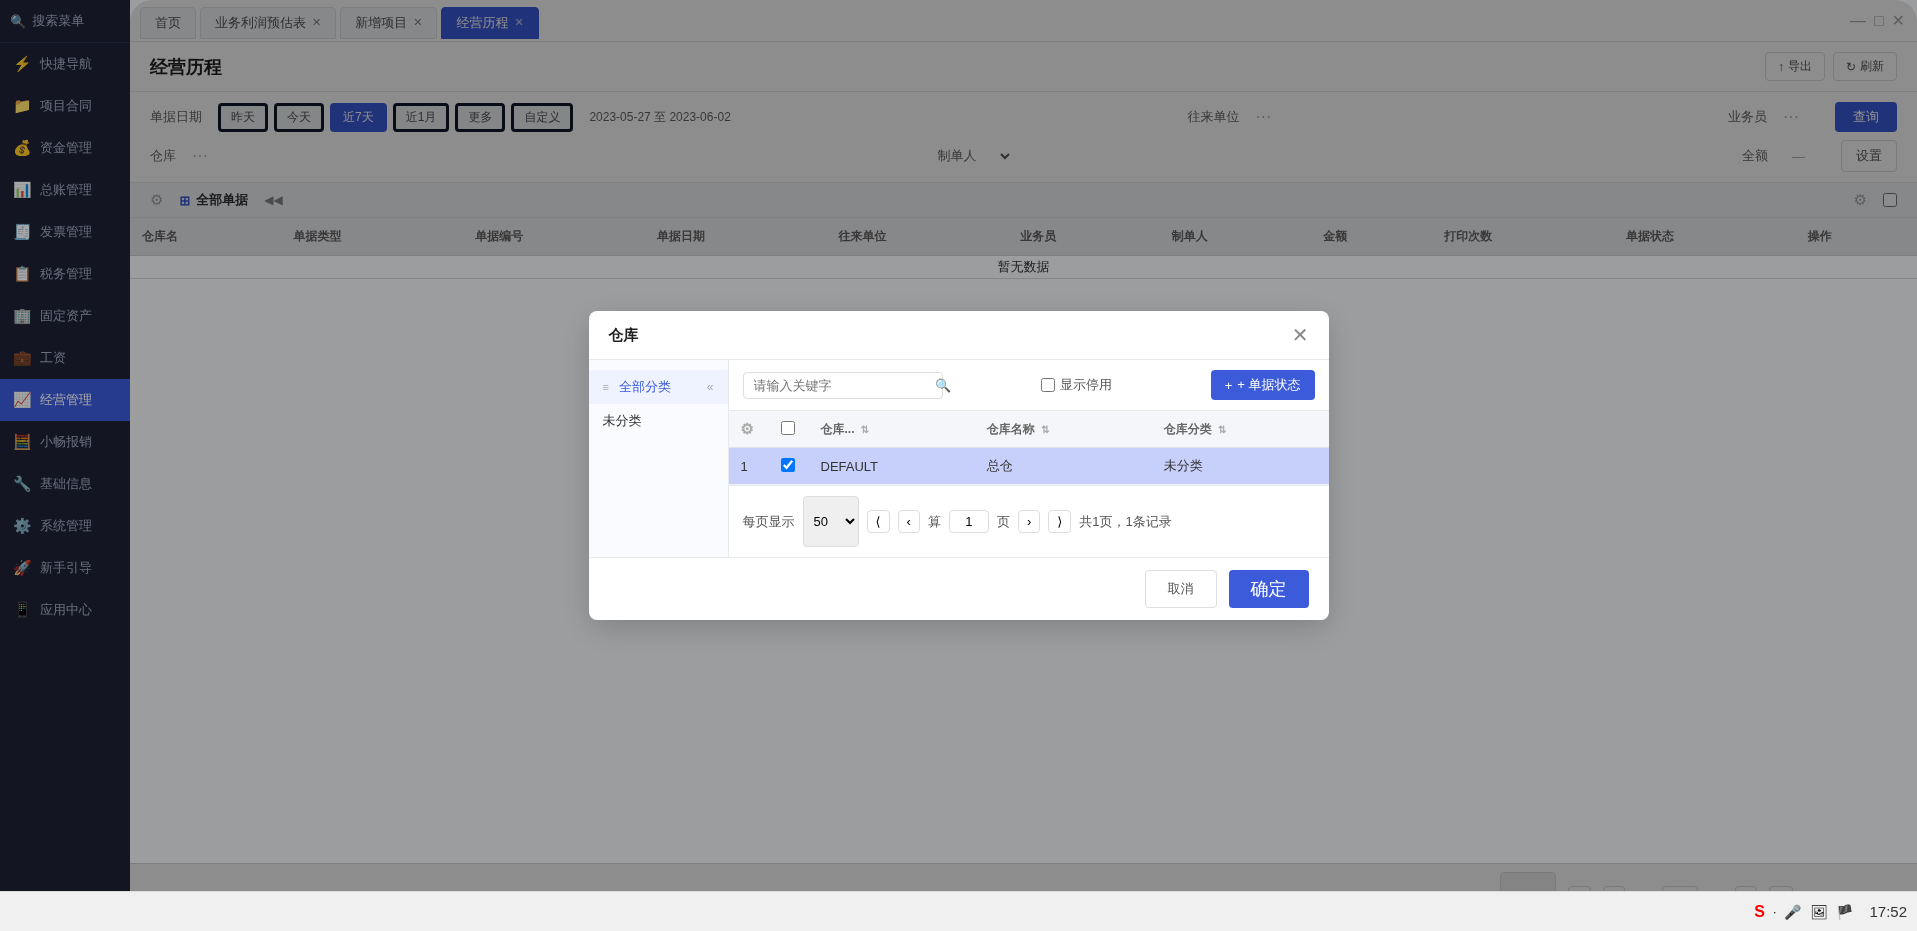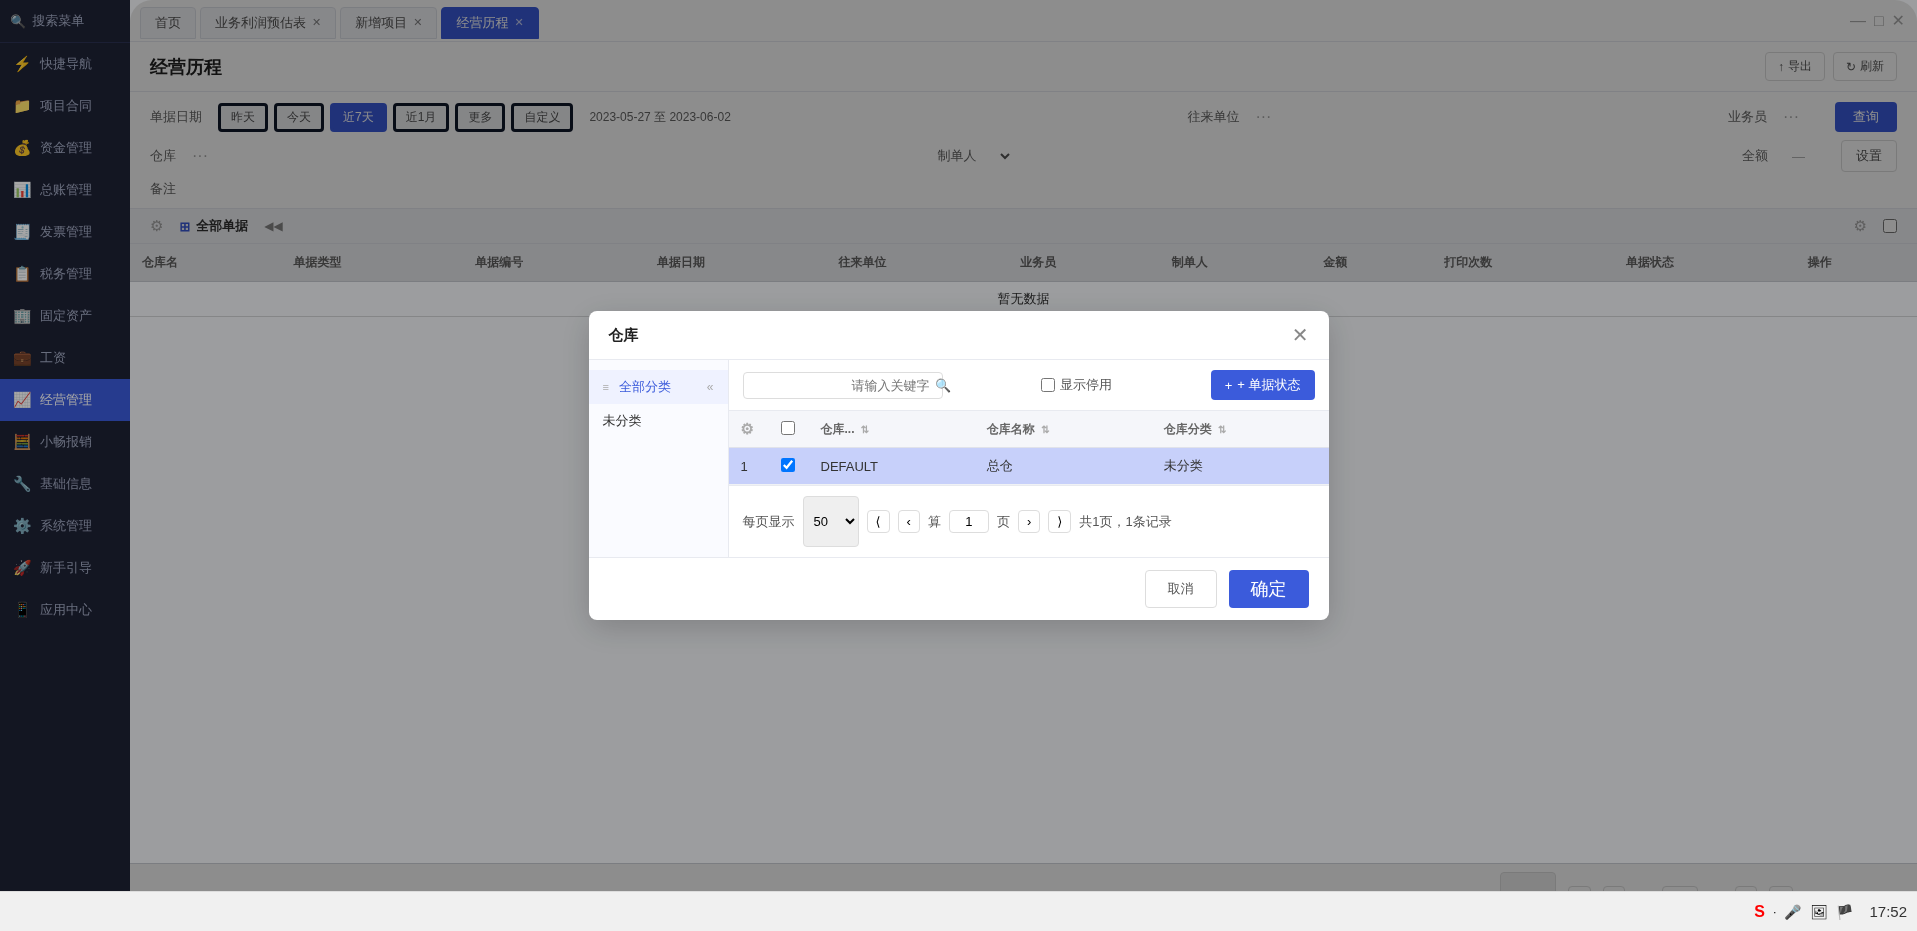--- a/index.html
+++ b/index.html
@@ -247,9 +247,6 @@
         <span class="filter-label">全额</span>
         <span style="color:#aaa; margin-left:8px;">—</span>
         <button style="background:#fff;color:#555;border:1px solid #ddd;border-radius:4px;padding:6px 14px;cursor:pointer;font-size:13px;margin-left:20px;">设置</button>
-      </div>
-      <div class="filter-row">
-        <span class="filter-label">备注</span>
       </div>
     </div>
 

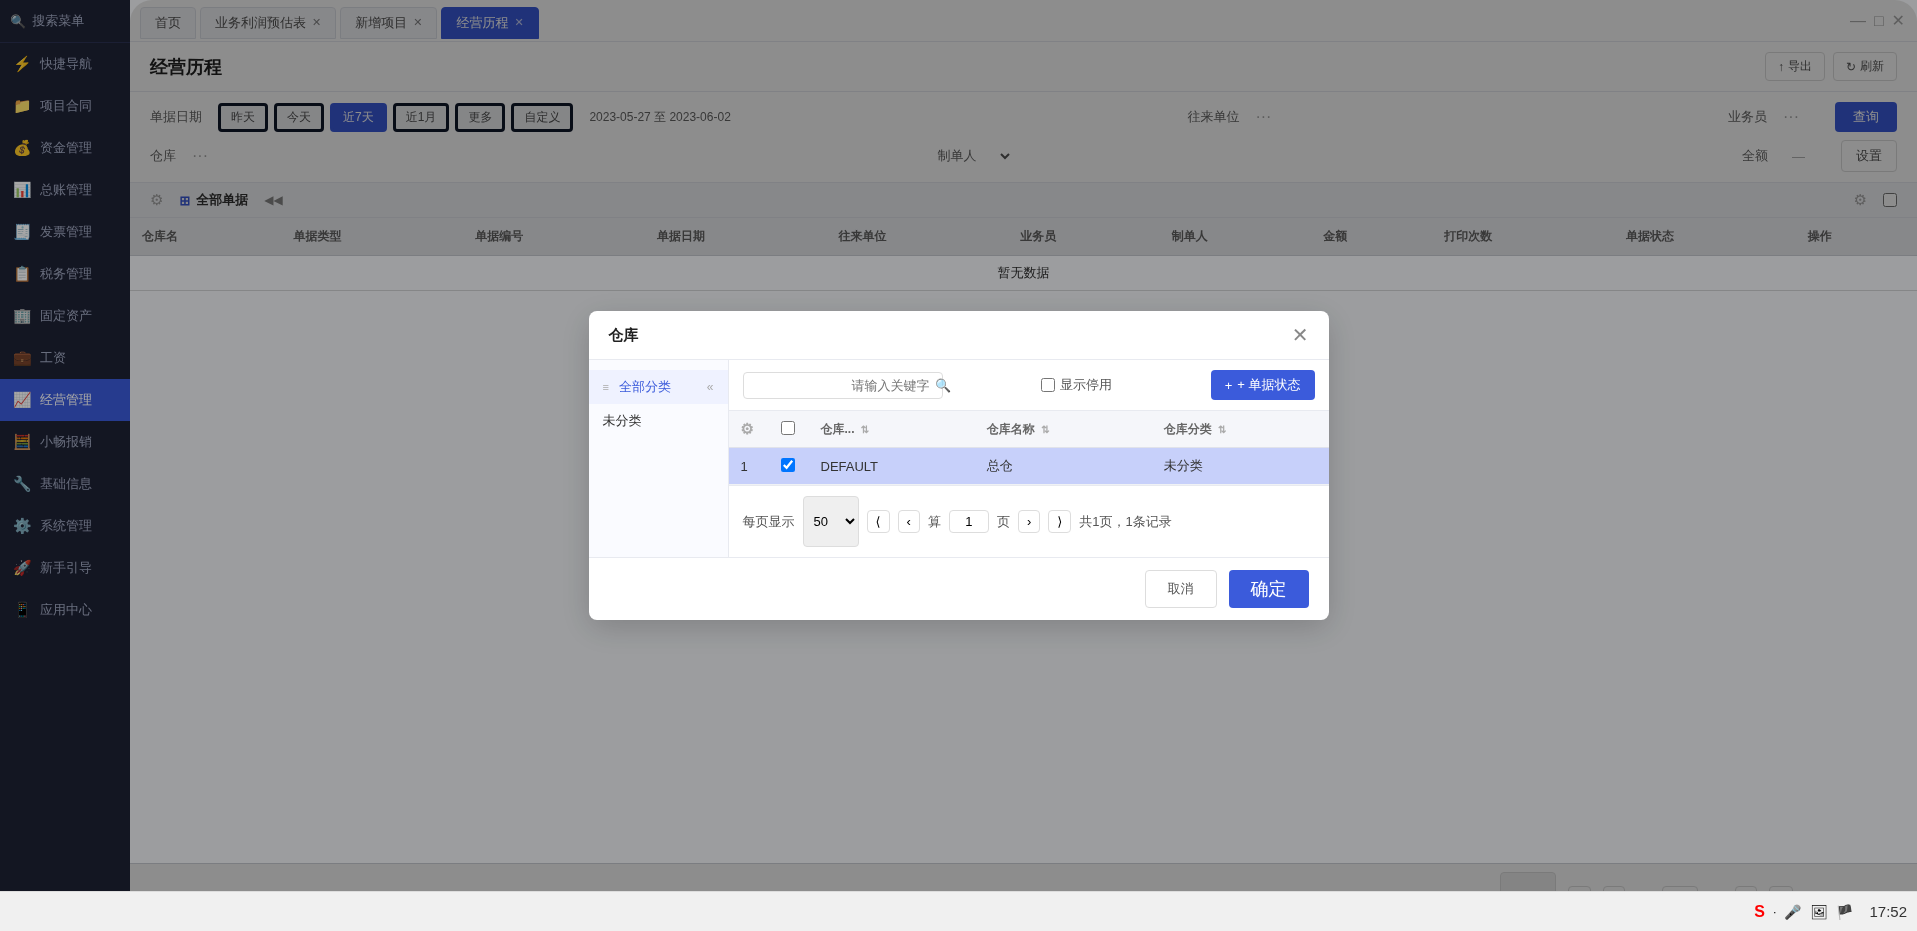--- a/index.html
+++ b/index.html
@@ -49,7 +49,7 @@
     .collapse-icon { font-size: 12px; color: #888; cursor: pointer; }
     .data-table { width: 100%; border-collapse: collapse; }
     .data-table th { background: #f5f6fa; padding: 10px 12px; text-align: left; font-size: 12px; color: #666; border-bottom: 1px solid #e0e2ea; white-space: nowrap; }
-    .data-table td { padding: 8px 12px; font-size: 13px; color: #333; border-bottom: 1px solid #f0f2f5; }
+    .data-table td { padding: 2px 12px; font-size: 13px; color: #333; border-bottom: 1px solid #f0f2f5; }
 
     
     .bottom-bar { background: #fff; border-top: 1px solid #e0e2ea; padding: 8px 20px; display: flex; align-items: center; justify-content: flex-end; gap: 12px; font-size: 13px; color: #555; }

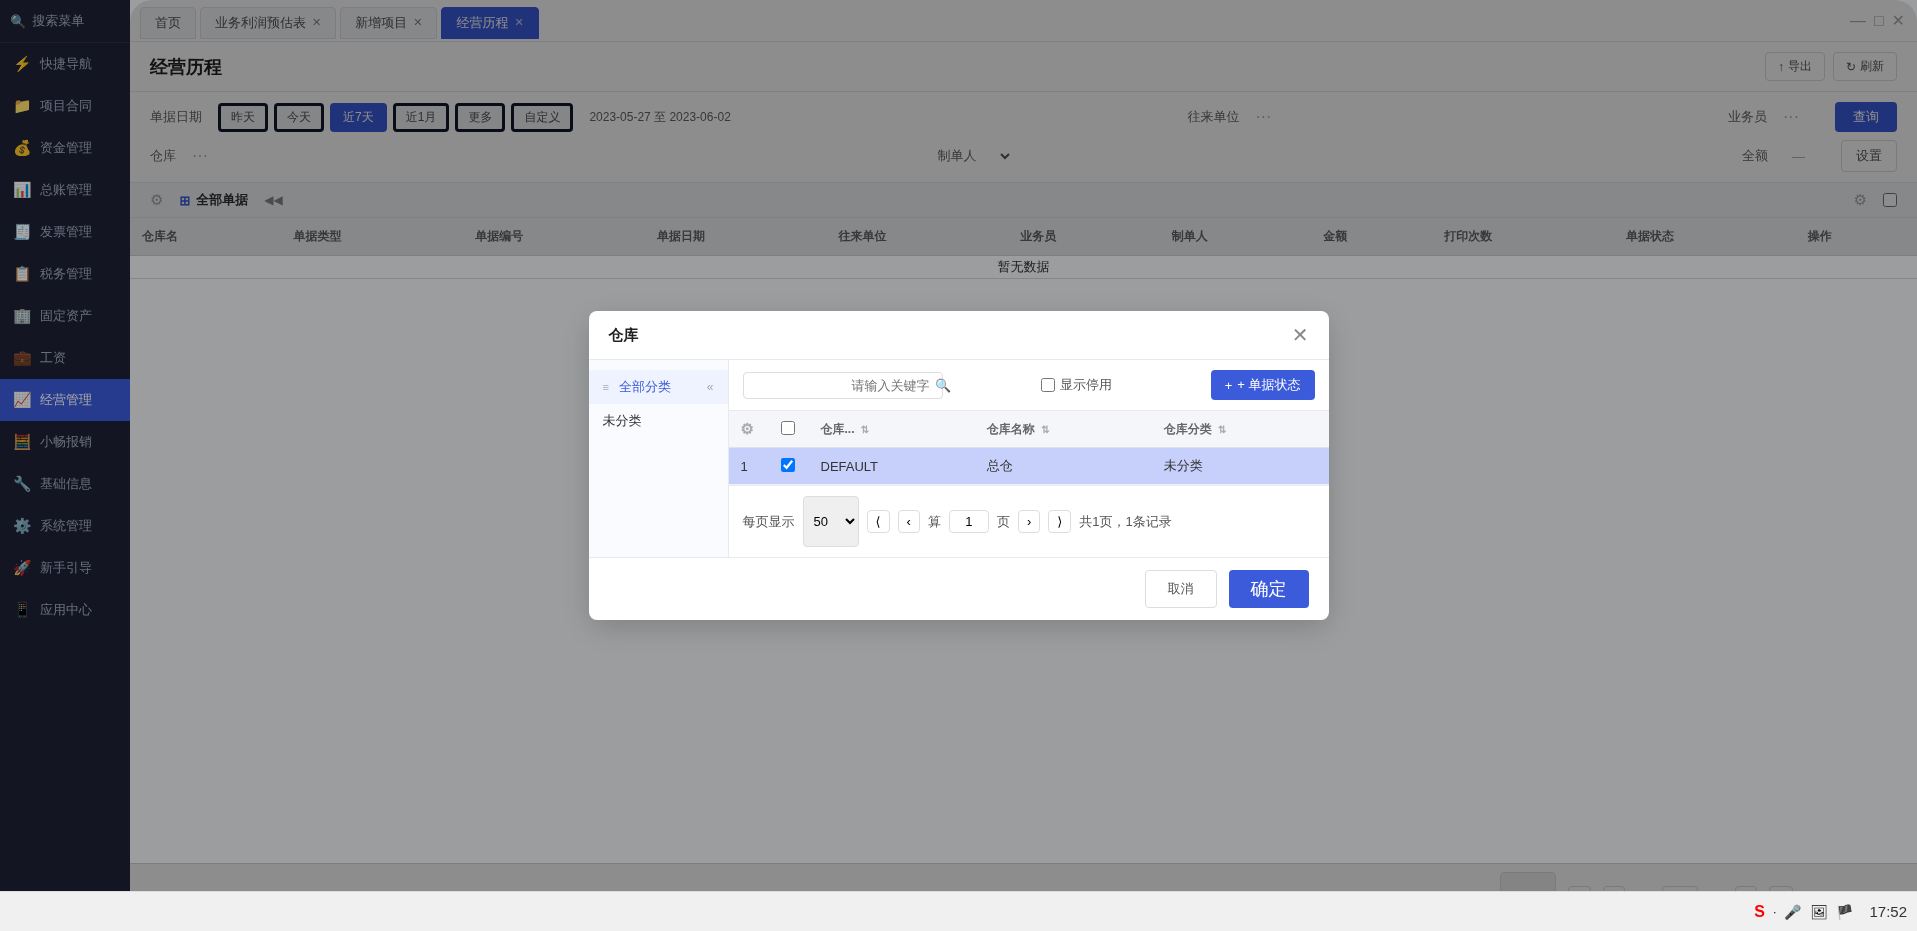--- a/index.html
+++ b/index.html
@@ -72,7 +72,7 @@
     .modal-main { flex: 1; display: flex; flex-direction: column; overflow: hidden; }
     .modal-toolbar { display: flex; align-items: center; justify-content: space-between; padding: 10px 14px; border-bottom: 1px solid #e8eaf0; }
     .modal-search { display: flex; align-items: center; gap: 6px; border: 1px solid #ddd; border-radius: 4px; padding: 5px 10px; width: 200px; }
-    .modal-search input { border: none; outline: none; font-size: 13px; color: #333; flex: 1; background: transparent; text-align: right; }
+    .modal-search input { border: none; outline: none; font-size: 13px; color: #333; flex: 1; background: transparent; }
     .show-disabled { display: flex; align-items: center; gap: 5px; font-size: 13px; color: #555; }
     .add-btn { background: #3b5bdb; color: #fff; border: none; border-radius: 4px; padding: 6px 14px; cursor: pointer; font-size: 13px; display: flex; align-items: center; gap: 5px; }
     .modal-table { width: 100%; border-collapse: collapse; }

